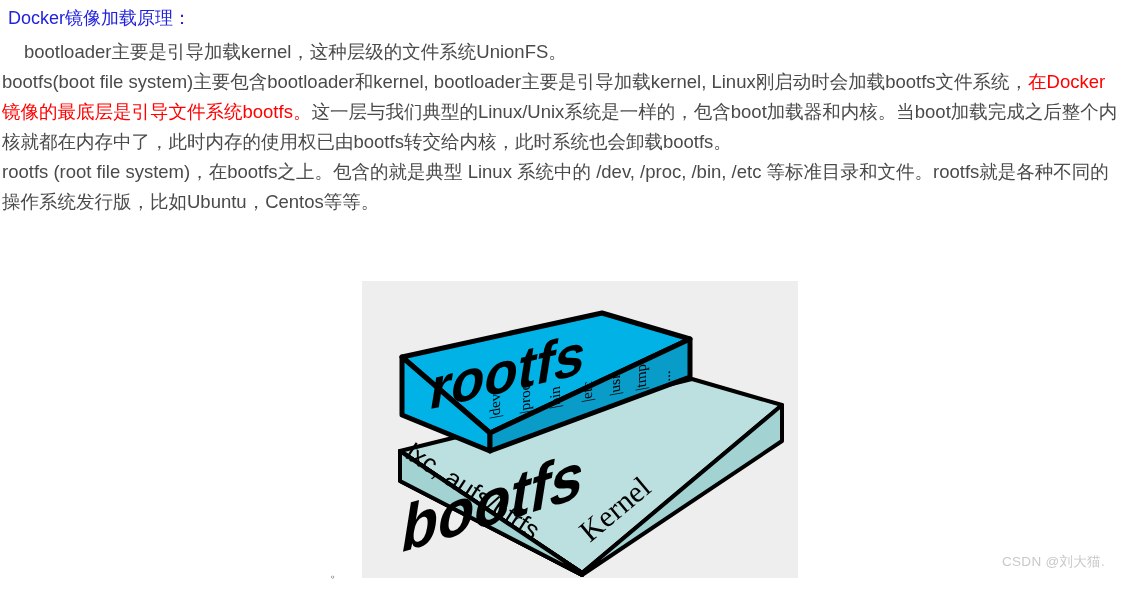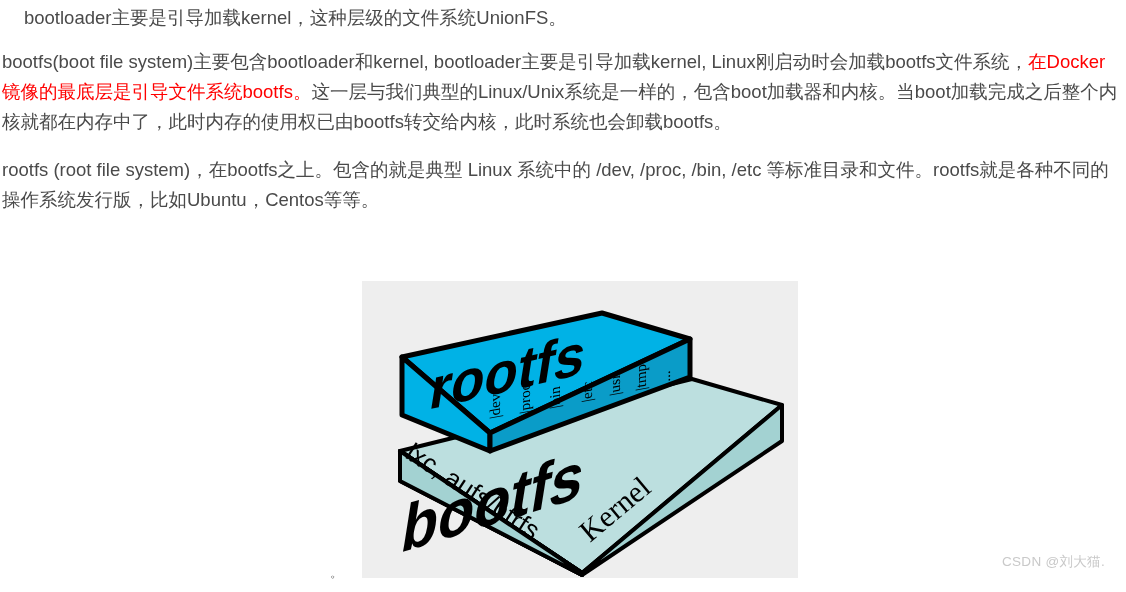--- a/index.html
+++ b/index.html
@@ -88,6 +88,7 @@
 
 <div class="article">
 
+  <div class="heading">Docker镜像加载原理：</div>
 
   <div class="para indent p1">bootloader主要是引导加载kernel，这种层级的文件系统UnionFS。</div>
 

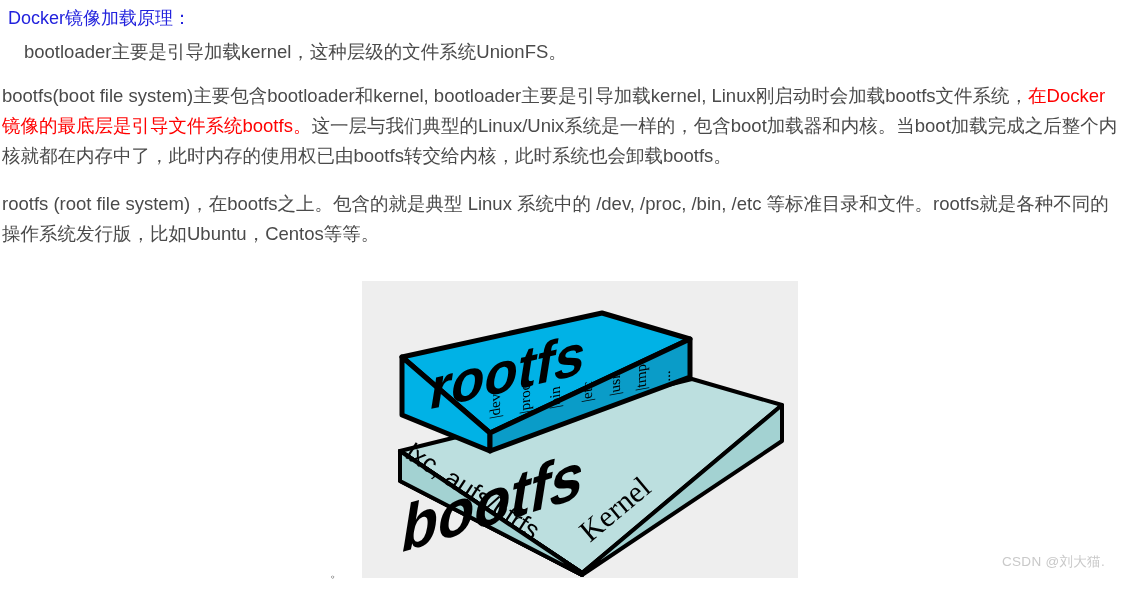--- a/index.html
+++ b/index.html
@@ -44,7 +44,7 @@
   }
 
   .p1 { margin-top: 3px; }
-  .p2 { margin-top: 14px; }
+  .p2 { }
   .p3 { margin-top: 18px; }
 
   .hl-red {

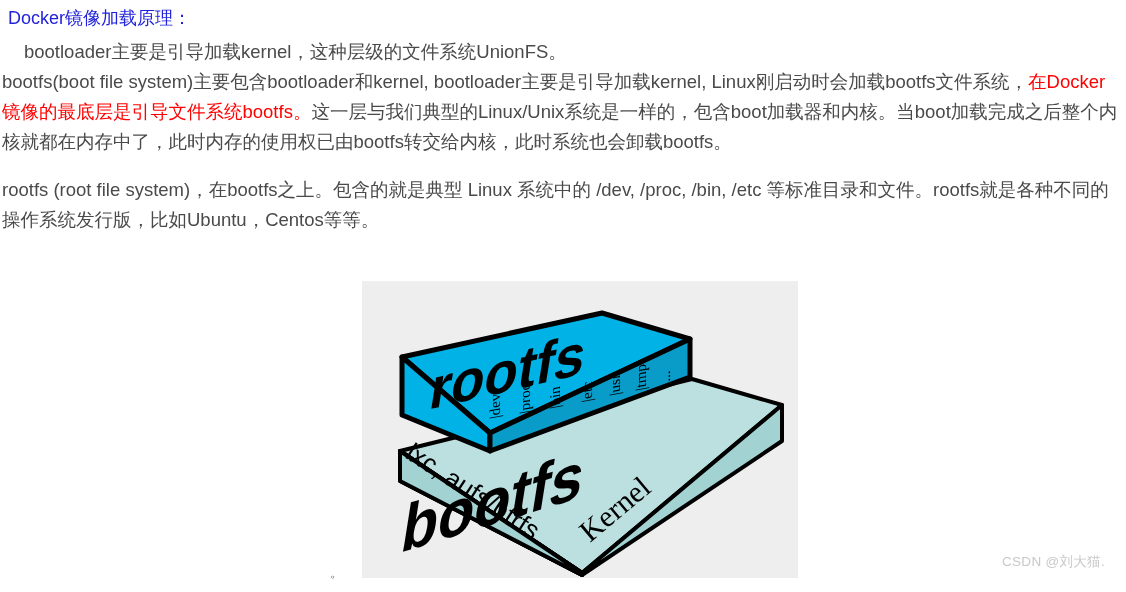--- a/index.html
+++ b/index.html
@@ -45,7 +45,7 @@
 
   .p1 { margin-top: 3px; }
   .p2 { }
-  .p3 { margin-top: 18px; }
+  .p3 { }
 
   .hl-red {
     color: #ff0000;

